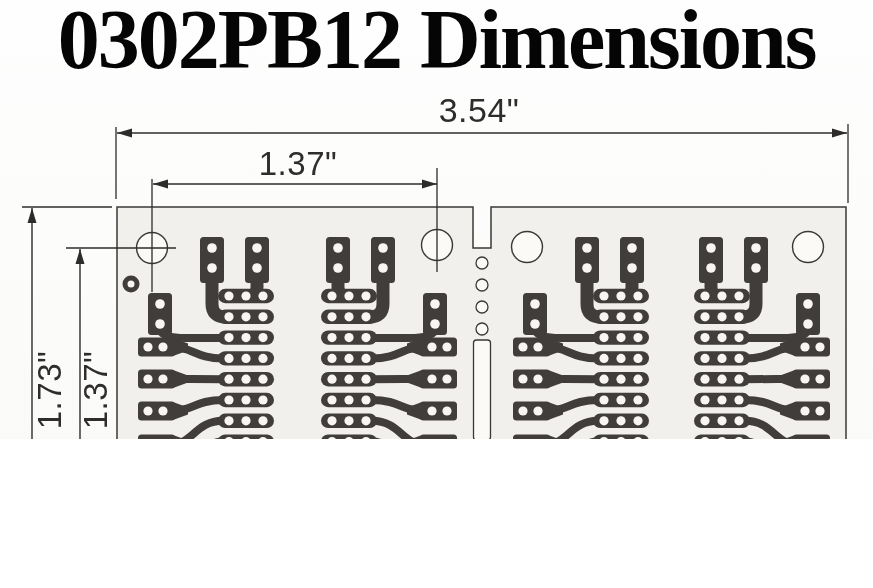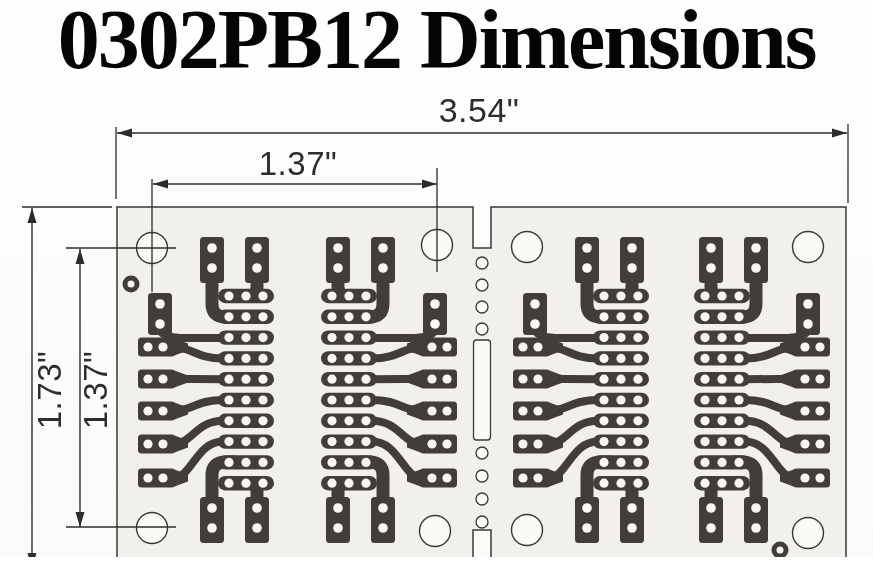--- a/index.html
+++ b/index.html
@@ -4,7 +4,7 @@
 <style>
   html,body{margin:0;padding:0;background:#fff;}
   .stage{
-    position:relative;width:873px;height:557px;overflow:hidden;
+    position:relative;width:873px;height:439px;overflow:hidden;
     background:linear-gradient(180deg,#fefefe 0%,#fcfcfb 60%,#fafaf8 100%);
     font-family:"Liberation Sans",sans-serif;
   }

